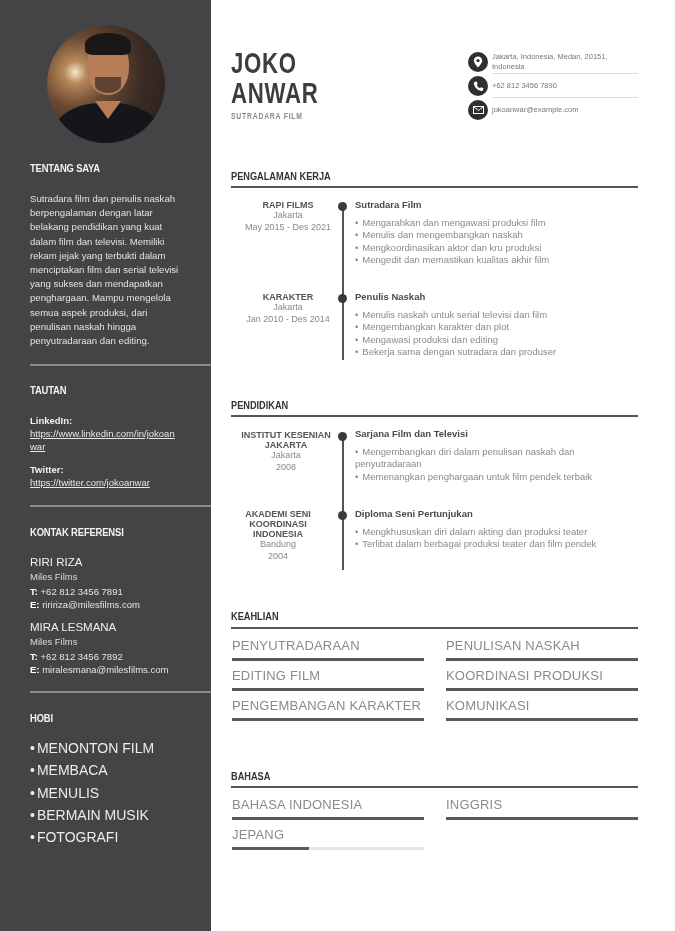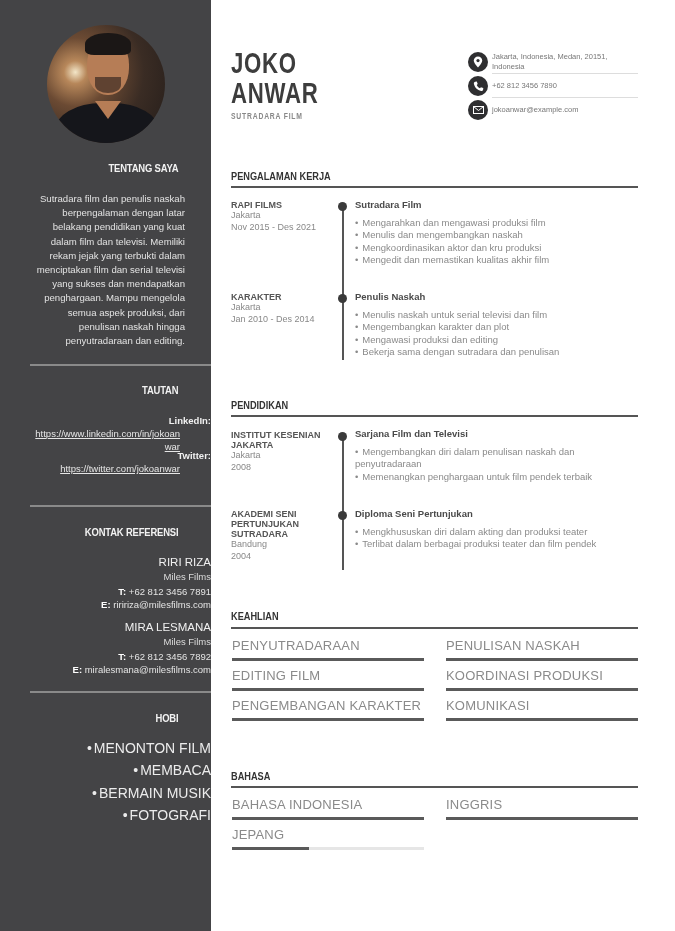--- a/index.html
+++ b/index.html
@@ -15,7 +15,7 @@
   .photo .body { position: absolute; left: 8px; top: 78px; width: 104px; height: 60px; border-radius: 45% 45% 0 0; background: #15161b; }
   .photo .collar { position: absolute; left: 48px; top: 76px; width: 26px; height: 18px; background: #b67d56; clip-path: polygon(0 0,100% 0,50% 100%); }
 
-  .sb-section { position: absolute; left: 30px; width: 181px; text-align: right; }
+  .sb-section { position: absolute; left: 30px; width: 181px; }
   .sb-title { font-family: "Liberation Sans", sans-serif; font-weight: 700; font-size: 11.5px; letter-spacing: -0.2px; color: #f2f2f2; transform: scaleX(0.82); transform-origin: left; white-space: nowrap; }
   .sb-text { font-size: 9.6px; line-height: 14.2px; color: #e2e2e2; width: 155px; }
   .sb-divider { position: absolute; left: 30px; width: 181px; height: 1.5px; background: #8a8a8a; }

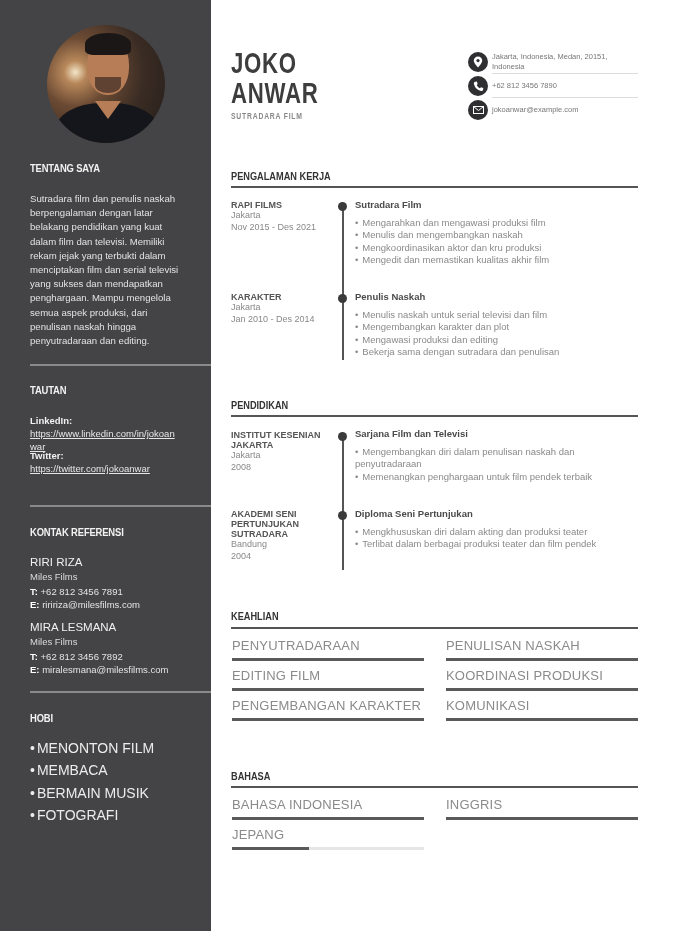--- a/index.html
+++ b/index.html
@@ -41,7 +41,7 @@
 
   .timeline { position: absolute; left: 342px; width: 1.5px; background: #555; }
   .dot { position: absolute; left: 338px; width: 9px; height: 9px; border-radius: 50%; background: #3a3a3a; }
-  .left-col { position: absolute; left: 231px; width: 100px; }
+  .left-col { position: absolute; left: 238px; width: 100px; text-align: center; }
   .org { font-size: 9px; font-weight: 700; color: #555; line-height: 10px; }
   .meta { font-size: 9px; color: #888; line-height: 11.5px; }
   .right-col { position: absolute; left: 355px; width: 283px; }

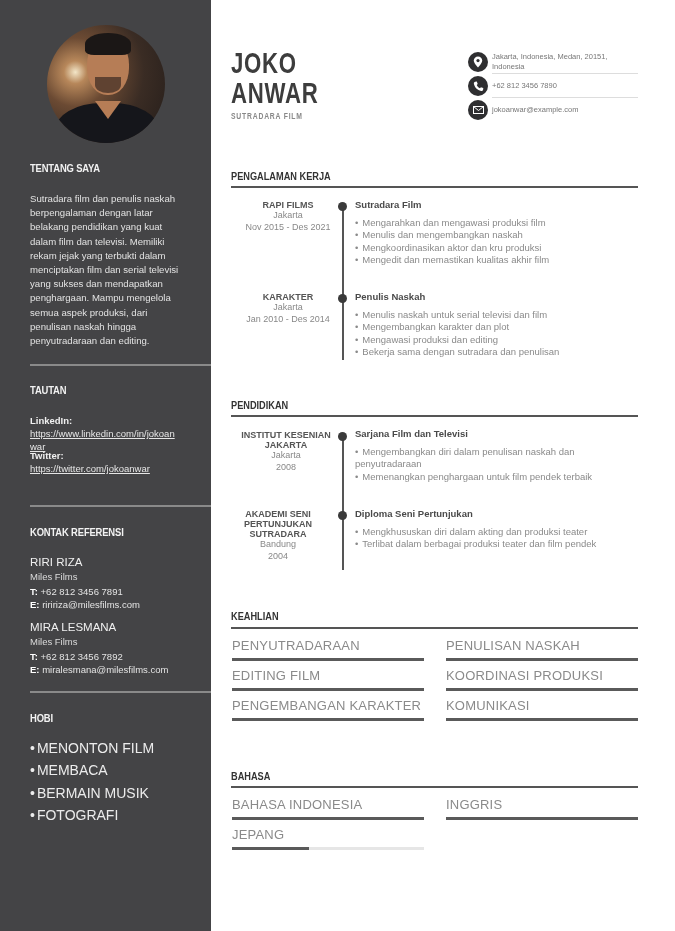--- a/index.html
+++ b/index.html
@@ -158,7 +158,7 @@
 <div class="left-col" style="top:200px">
   <div class="org">RAPI FILMS</div>
   <div class="meta">Jakarta</div>
-  <div class="meta">Nov 2015 - Des 2021</div>
+  <div class="meta">May 2015 - Des 2021</div>
 </div>
 <div class="right-col" style="top:199px">
   <div class="role">Sutradara Film</div>

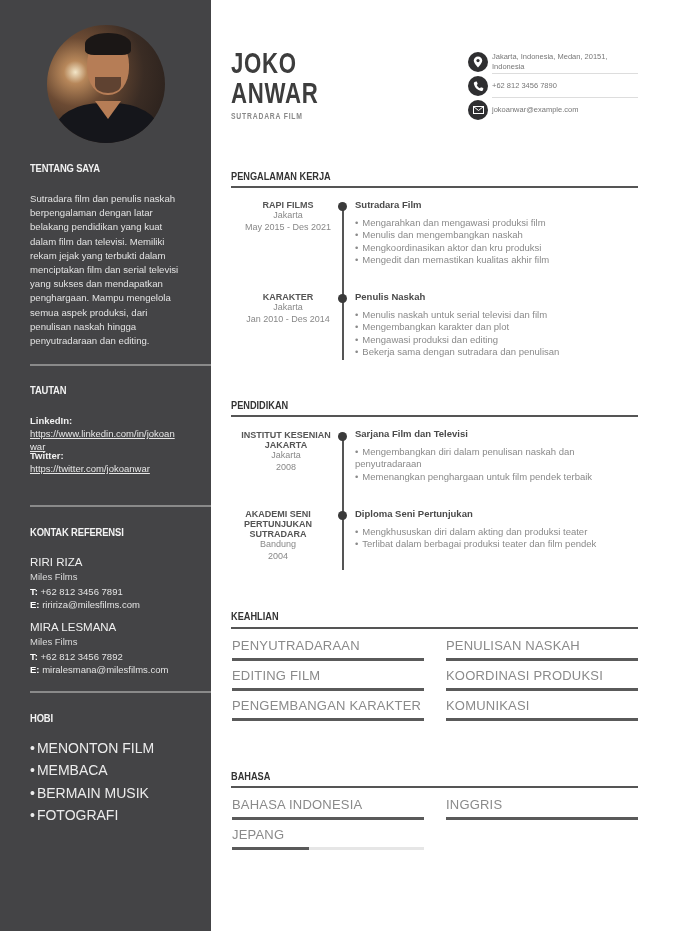--- a/index.html
+++ b/index.html
@@ -179,7 +179,7 @@
   <div class="bullet">Menulis naskah untuk serial televisi dan film</div>
   <div class="bullet">Mengembangkan karakter dan plot</div>
   <div class="bullet">Mengawasi produksi dan editing</div>
-  <div class="bullet">Bekerja sama dengan sutradara dan penulisan</div>
+  <div class="bullet">Bekerja sama dengan sutradara dan produser</div>
 </div>
 
 <div class="sec-title" style="top:399px">PENDIDIKAN</div>

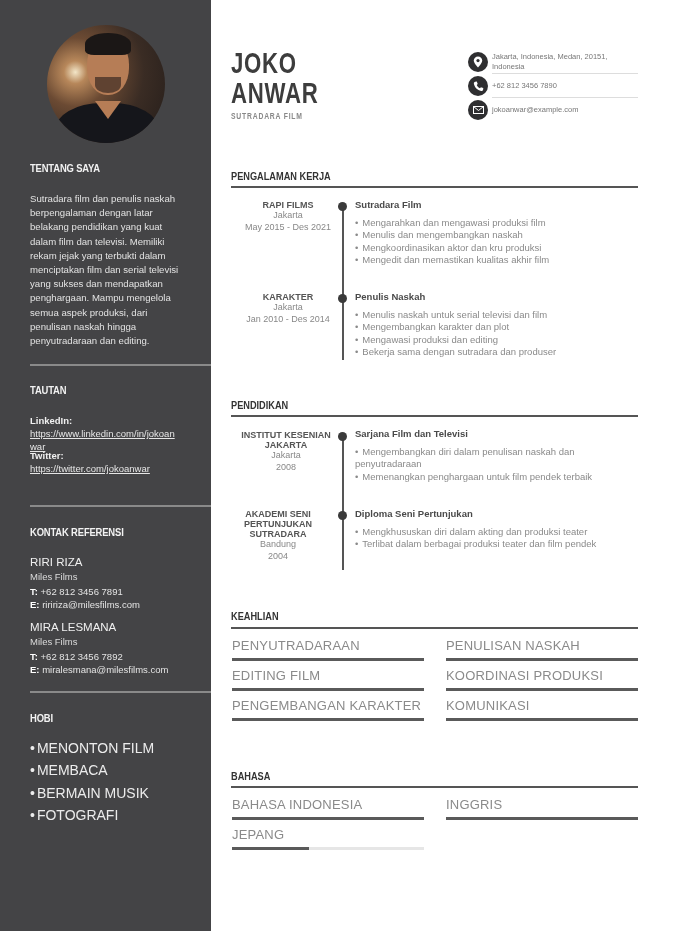--- a/index.html
+++ b/index.html
@@ -81,7 +81,7 @@
     <div class="link-label">LinkedIn:</div>
     <a class="link-url">https://www.linkedin.com/in/jokoanwar</a>
   </div>
-  <div class="sb-section" style="top:449px">
+  <div class="sb-section" style="top:463px">
     <div class="link-label">Twitter:</div>
     <a class="link-url">https://twitter.com/jokoanwar</a>
   </div>

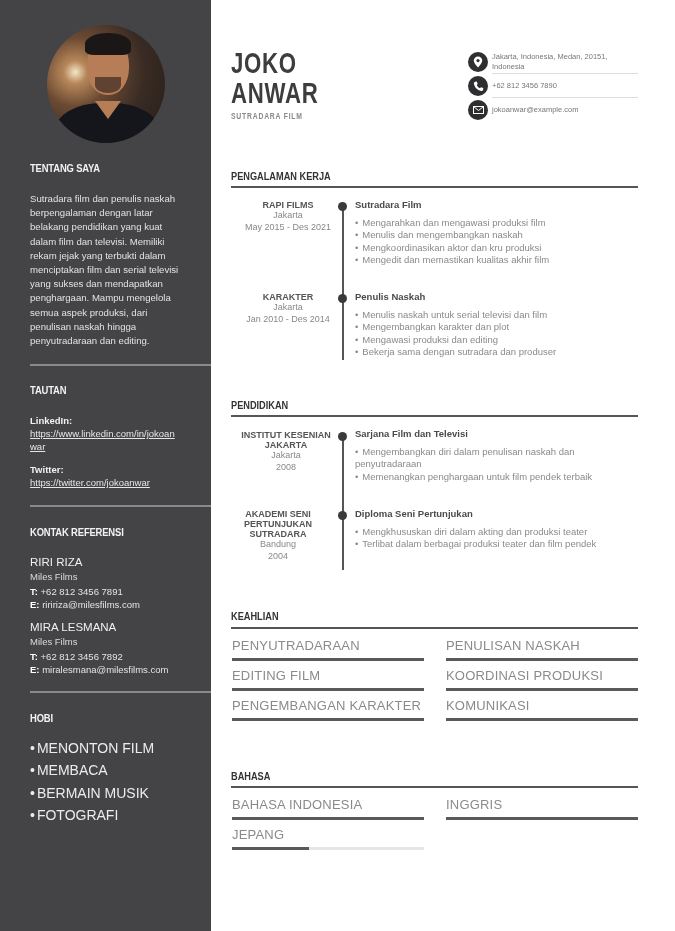--- a/index.html
+++ b/index.html
@@ -200,7 +200,7 @@
 
 <div class="dot" style="top:511px"></div>
 <div class="left-col" style="top:509px; width:80px">
-  <div class="org">AKADEMI SENI PERTUNJUKAN SUTRADARA</div>
+  <div class="org">AKADEMI SENI KOORDINASI INDONESIA</div>
   <div class="meta">Bandung</div>
   <div class="meta">2004</div>
 </div>

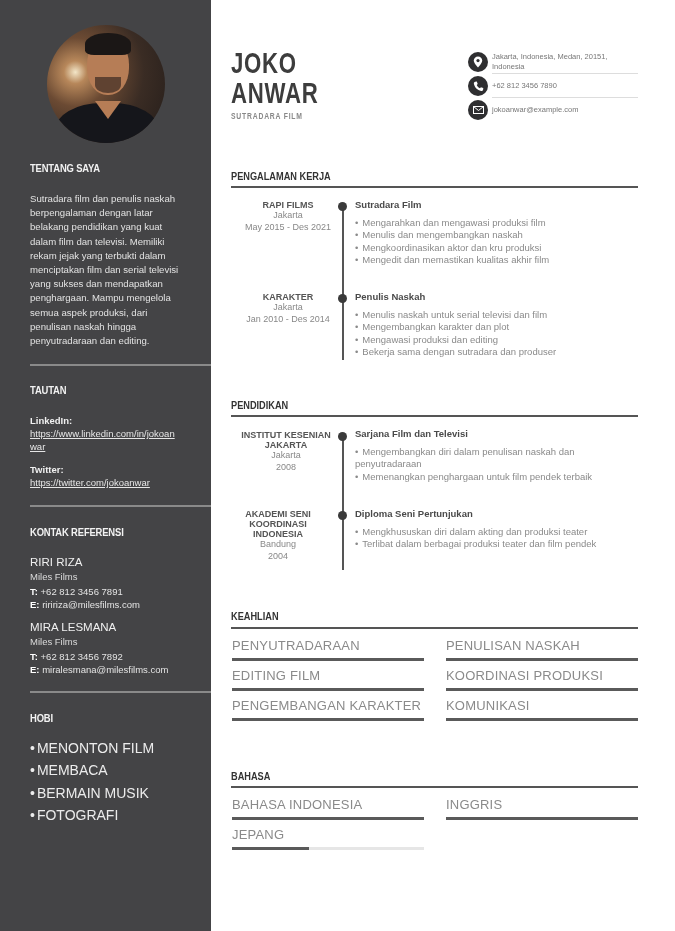--- a/index.html
+++ b/index.html
@@ -110,6 +110,7 @@
   <div class="sb-section" style="top:742px">
     <div class="hobby">MENONTON FILM</div>
     <div class="hobby">MEMBACA</div>
+    <div class="hobby">MENULIS</div>
     <div class="hobby">BERMAIN MUSIK</div>
     <div class="hobby">FOTOGRAFI</div>
   </div>

